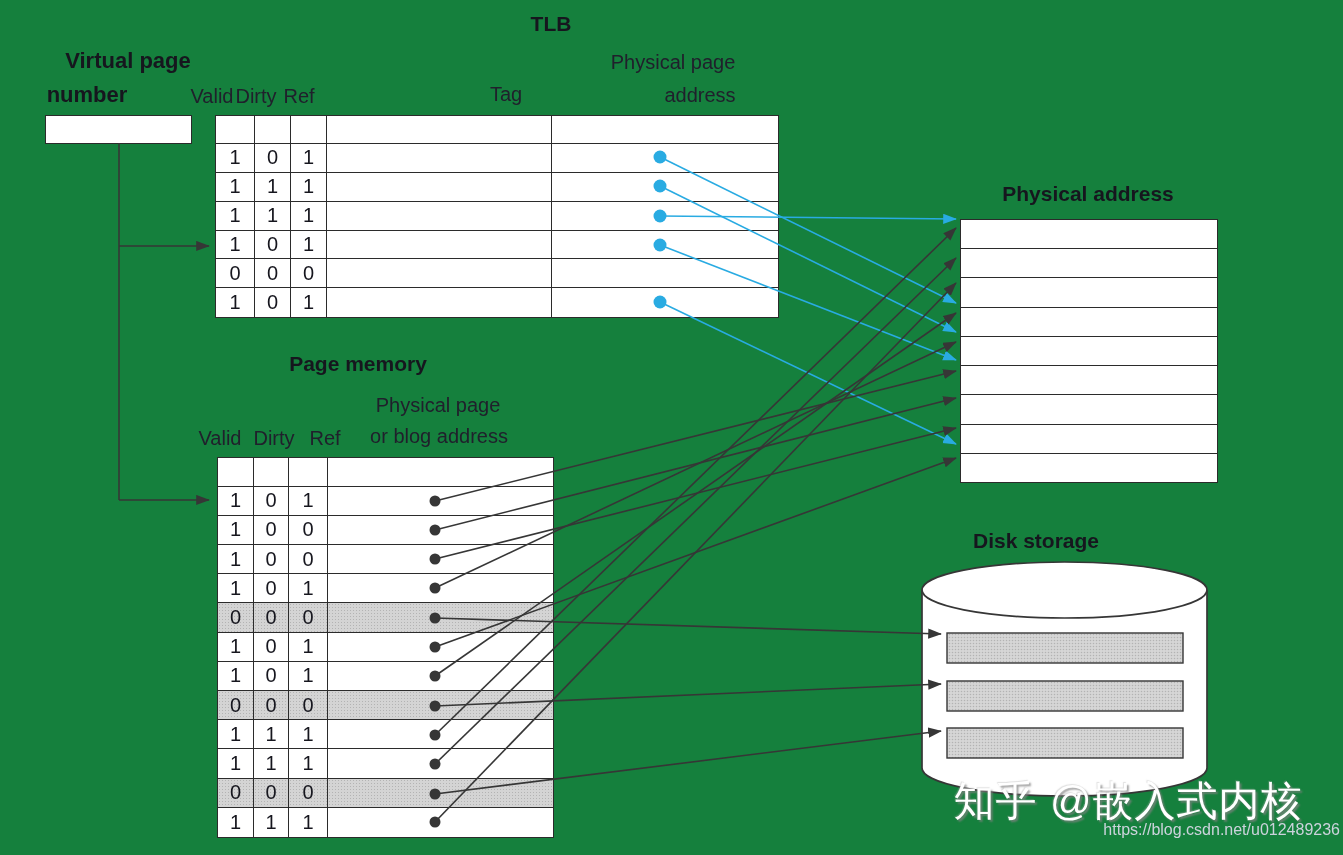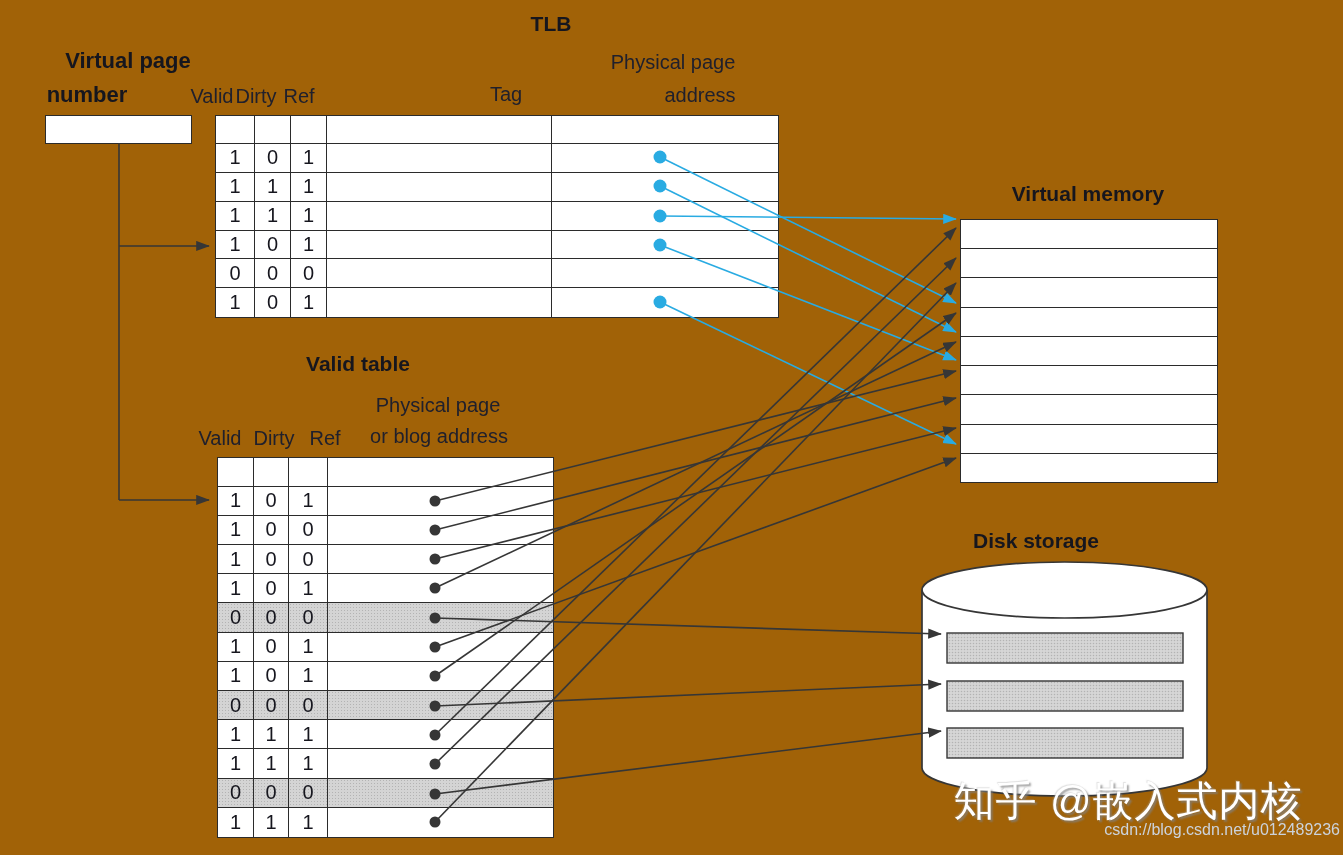--- a/index.html
+++ b/index.html
@@ -3,7 +3,7 @@
 <meta charset="utf-8">
 <style>
   html,body{margin:0;padding:0;background:#ffffff;}
-  .canvas{position:relative;width:1343px;height:855px;background:#a16207;overflow:hidden;
+  .canvas{position:relative;width:1343px;height:855px;background:#15803d;overflow:hidden;
           font-family:"Liberation Sans","DejaVu Sans",sans-serif;color:#1d1d26;}
   .lbl{position:absolute;transform:translateX(-50%);white-space:nowrap;font-size:20px;color:#20202c;line-height:1.1;}
   .lbl.title{font-weight:bold;font-size:21px;color:#16161e;}

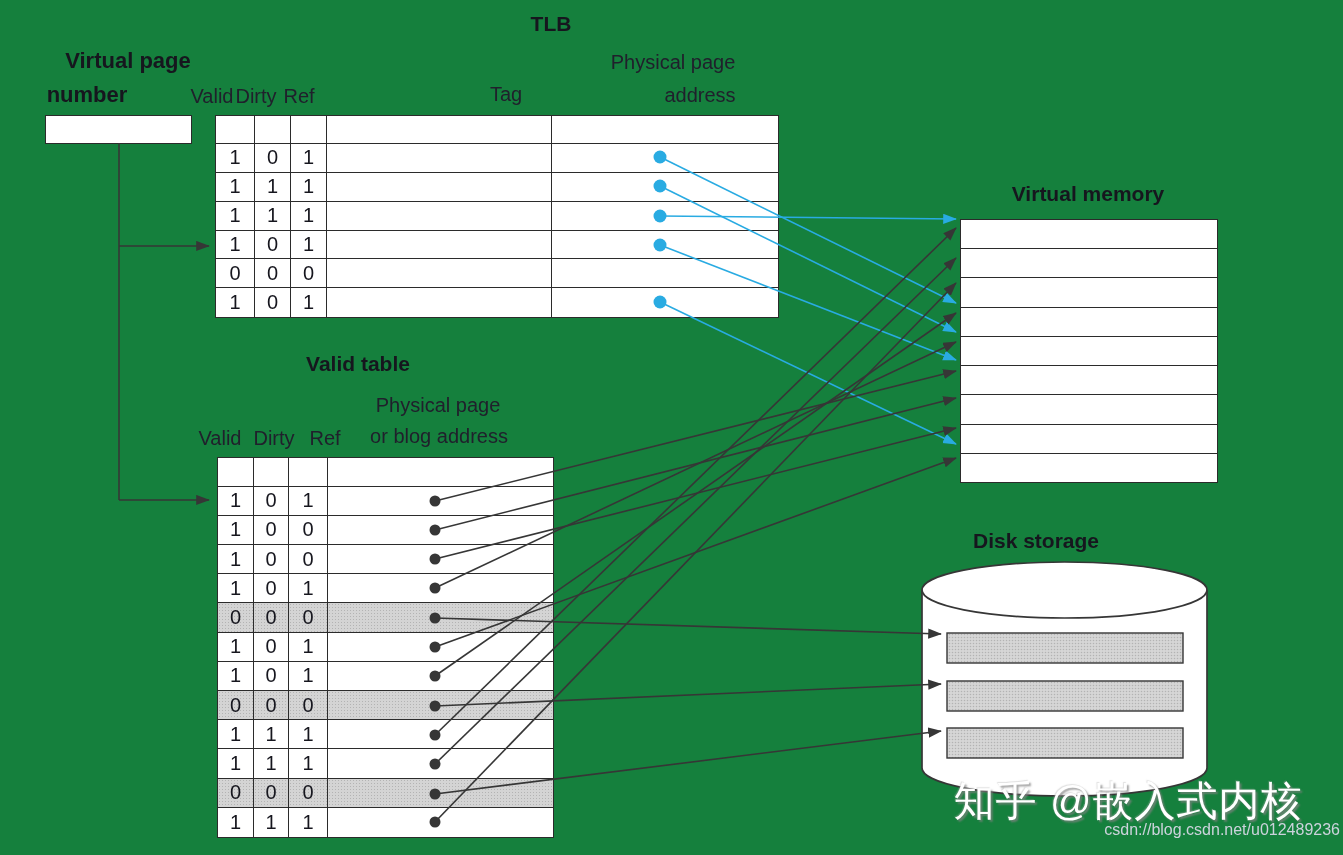--- a/index.html
+++ b/index.html
@@ -55,7 +55,7 @@
   <div class="lbl" style="left:220px;top:427px;">Valid</div>
   <div class="lbl" style="left:274px;top:427px;">Dirty</div>
   <div class="lbl" style="left:325px;top:427px;">Ref</div>
-  <div class="lbl title" style="left:1088px;top:182px;">Virtual memory</div>
+  <div class="lbl title" style="left:1088px;top:182px;">Physical address</div>
   <div class="lbl title" style="left:1036px;top:529px;">Disk storage</div>
 
   <div class="vpn-box"></div>

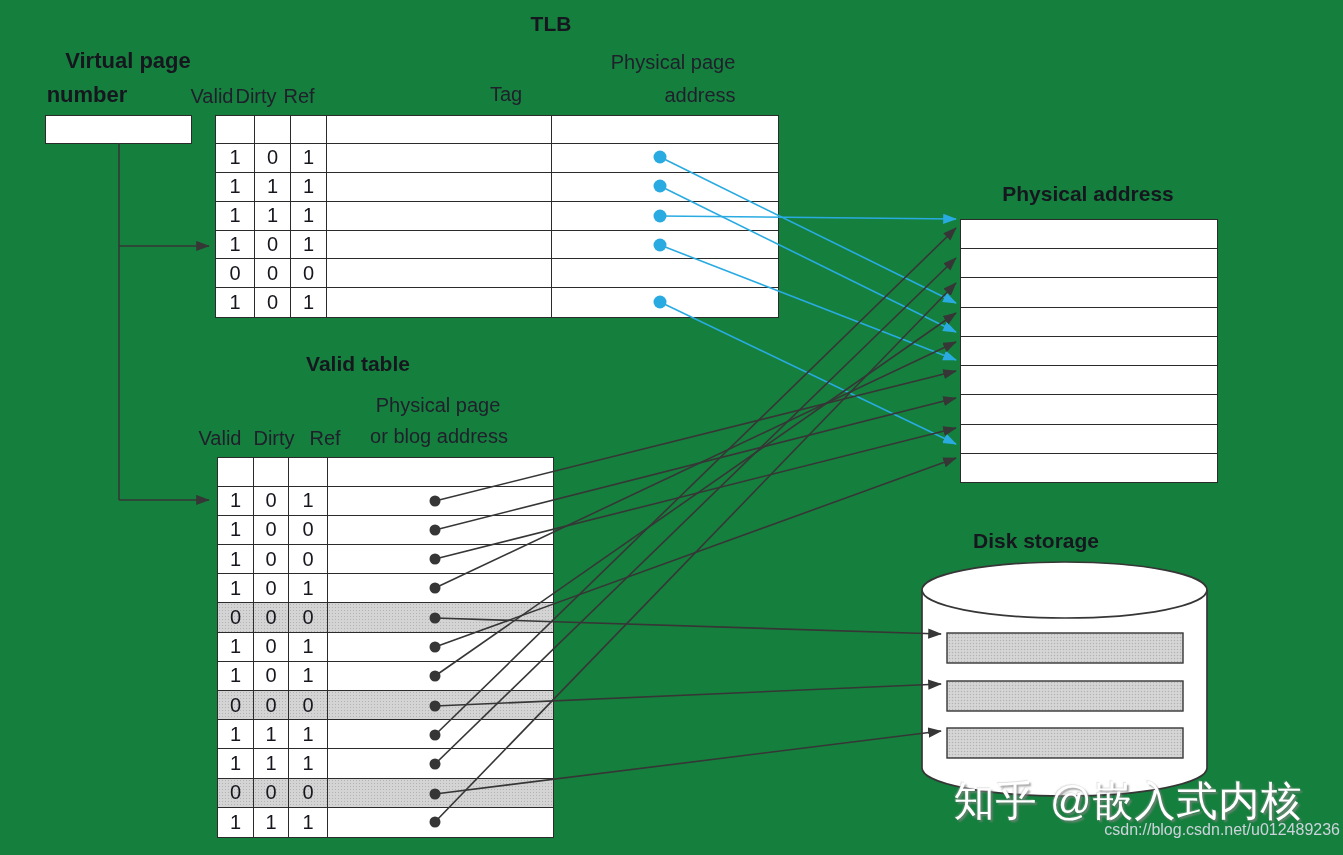--- a/index.html
+++ b/index.html
@@ -49,7 +49,7 @@
   <div class="lbl" style="left:506px;top:83px;">Tag</div>
   <div class="lbl" style="left:673px;top:51px;">Physical page</div>
   <div class="lbl" style="left:700px;top:84px;">address</div>
-  <div class="lbl title" style="left:358px;top:352px;">Valid table</div>
+  <div class="lbl title" style="left:358px;top:352px;">Page memory</div>
   <div class="lbl" style="left:438px;top:394px;">Physical page</div>
   <div class="lbl" style="left:439px;top:425px;">or blog address</div>
   <div class="lbl" style="left:220px;top:427px;">Valid</div>

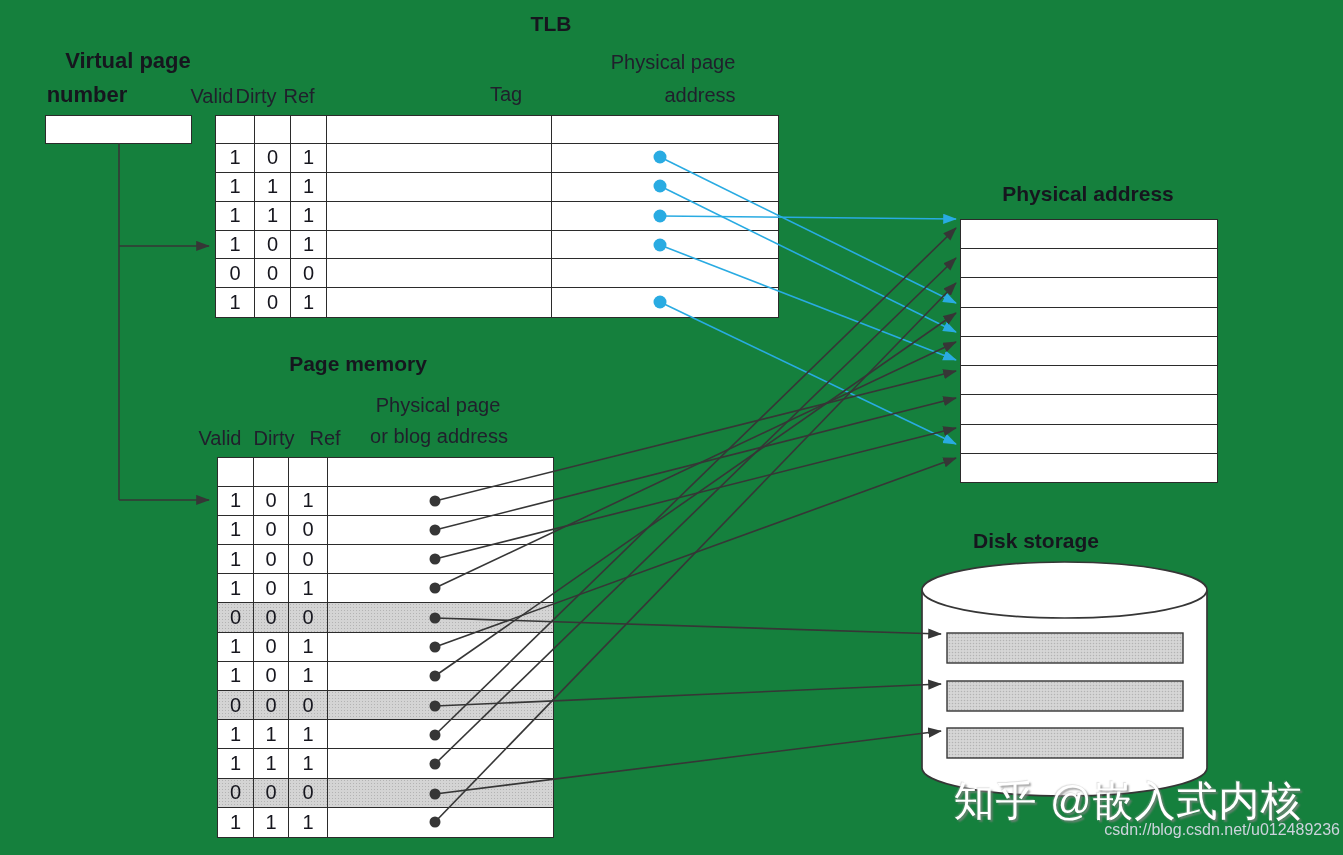--- a/index.html
+++ b/index.html
@@ -227,7 +227,7 @@
   </svg>
 
   <div class="wm-brand">知乎 @嵌入式内核</div>
-  <div class="wm-url">csdn://blog.csdn.net/u012489236</div>
+  <div class="wm-url">https://blog.csdn.net/u012489236</div>
 
 </div>
 

